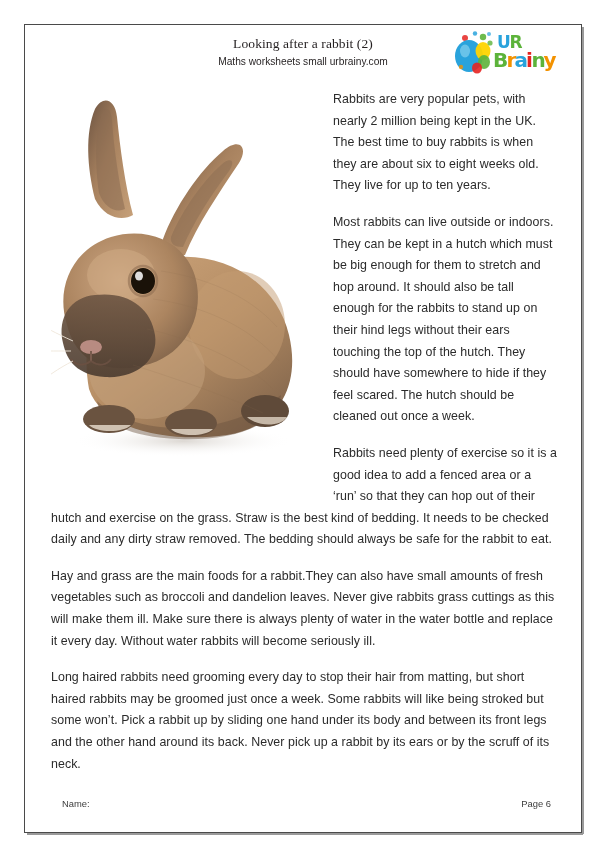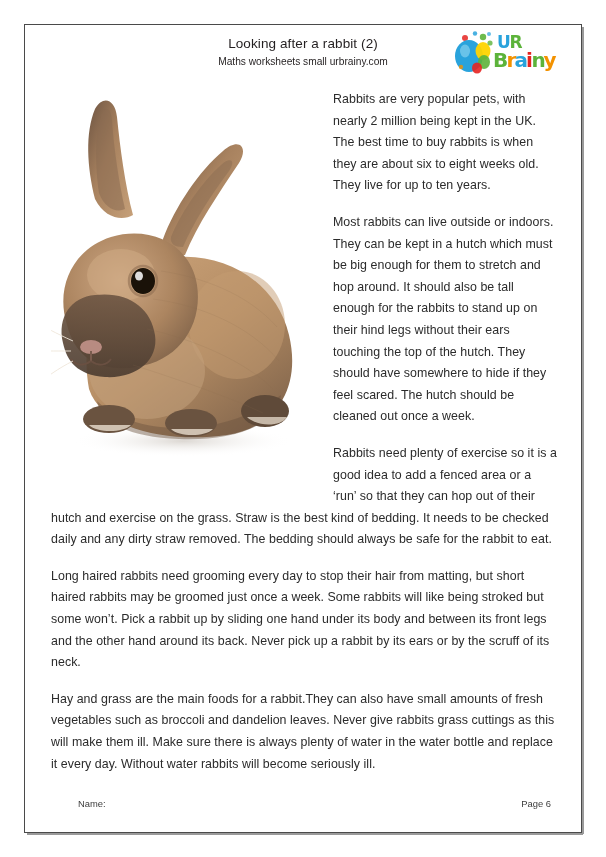--- a/index.html
+++ b/index.html
@@ -62,7 +62,7 @@
     text-align: center;
   }
   #doc-title {
-    font-family: Liberation Sans, sans-serif;
+    font-family: Liberation Serif, serif;
     font-size: 13.5px;
     color: #231f20;
     letter-spacing: 0.1px;

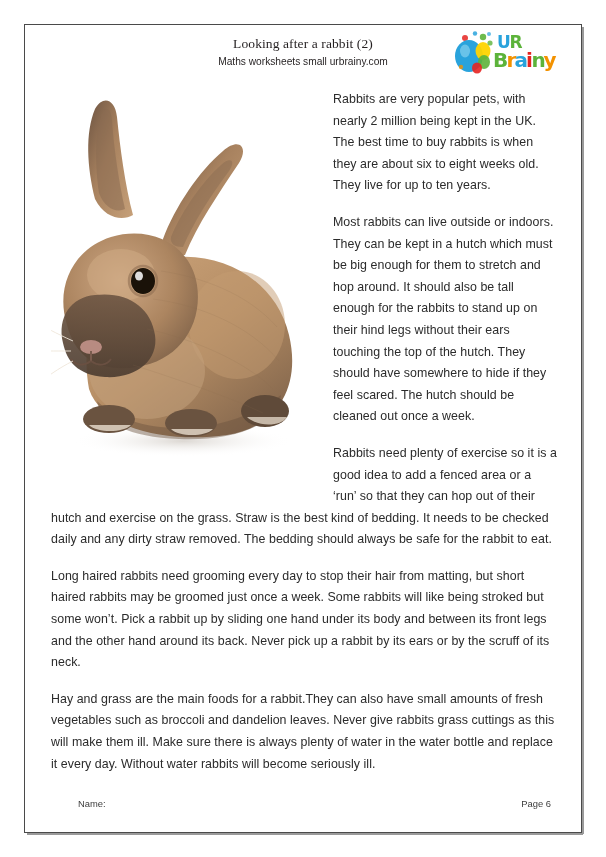--- a/index.html
+++ b/index.html
@@ -308,8 +308,8 @@
     <p class="para">Most rabbits can live outside or indoors. They can be kept in a hutch which must be big enough for them to stretch and hop around. It should also be tall enough for the rabbits to stand up on their hind legs without their ears touching the top of the hutch. They should have somewhere to hide if they feel scared. The hutch should be cleaned out once a week.</p>
     <p class="para">Rabbits need plenty of exercise so it is a good idea to add a fenced area or a ‘run’ so that they can hop out of their hutch and exercise on the grass. Straw is the best kind of bedding. It needs to be checked daily and any dirty straw removed. The bedding should always be safe for the rabbit to eat.</p>
     <div class="clearer"></div>
+    <p class="para">Hay and grass are the main foods for a rabbit.They can also have small amounts of fresh vegetables such as broccoli and dandelion leaves. Never give rabbits grass cuttings as this will make them ill. Make sure there is always plenty of water in the water bottle and replace it every day. Without water rabbits will become seriously ill.</p>
     <p class="para">Long haired rabbits need grooming every day to stop their hair from matting, but short haired rabbits may be groomed just once a week. Some rabbits will like being stroked but some won’t. Pick a rabbit up by sliding one hand under its body and between its front legs and the other hand around its back. Never pick up a rabbit by its ears or by the scruff of its neck.</p>
-    <p class="para">Hay and grass are the main foods for a rabbit.They can also have small amounts of fresh vegetables such as broccoli and dandelion leaves. Never give rabbits grass cuttings as this will make them ill. Make sure there is always plenty of water in the water bottle and replace it every day. Without water rabbits will become seriously ill.</p>
 
   </div>
 

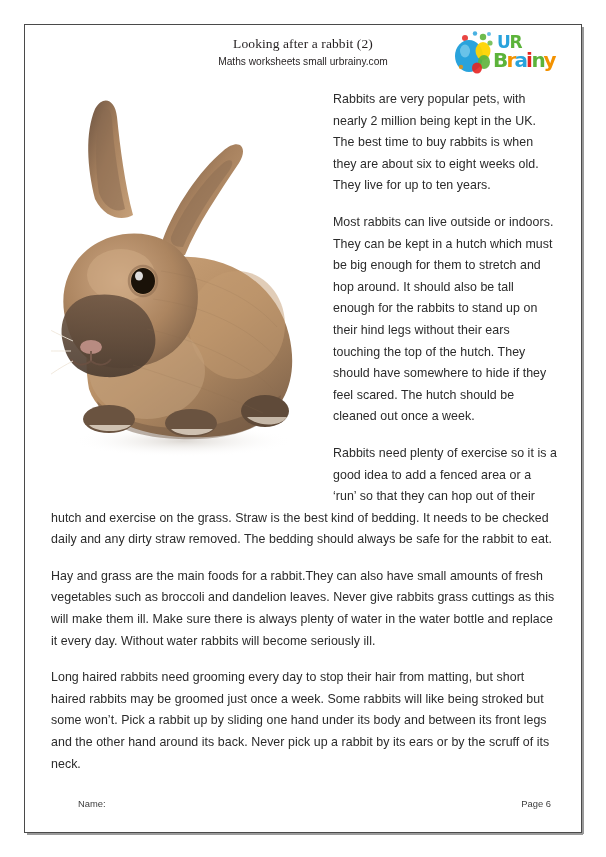--- a/index.html
+++ b/index.html
@@ -126,7 +126,7 @@
   
   #footer {
     position: absolute;
-    left: 26px;
+    left: 10px;
     right: 26px;
     bottom: 18px;
     height: 16px;

